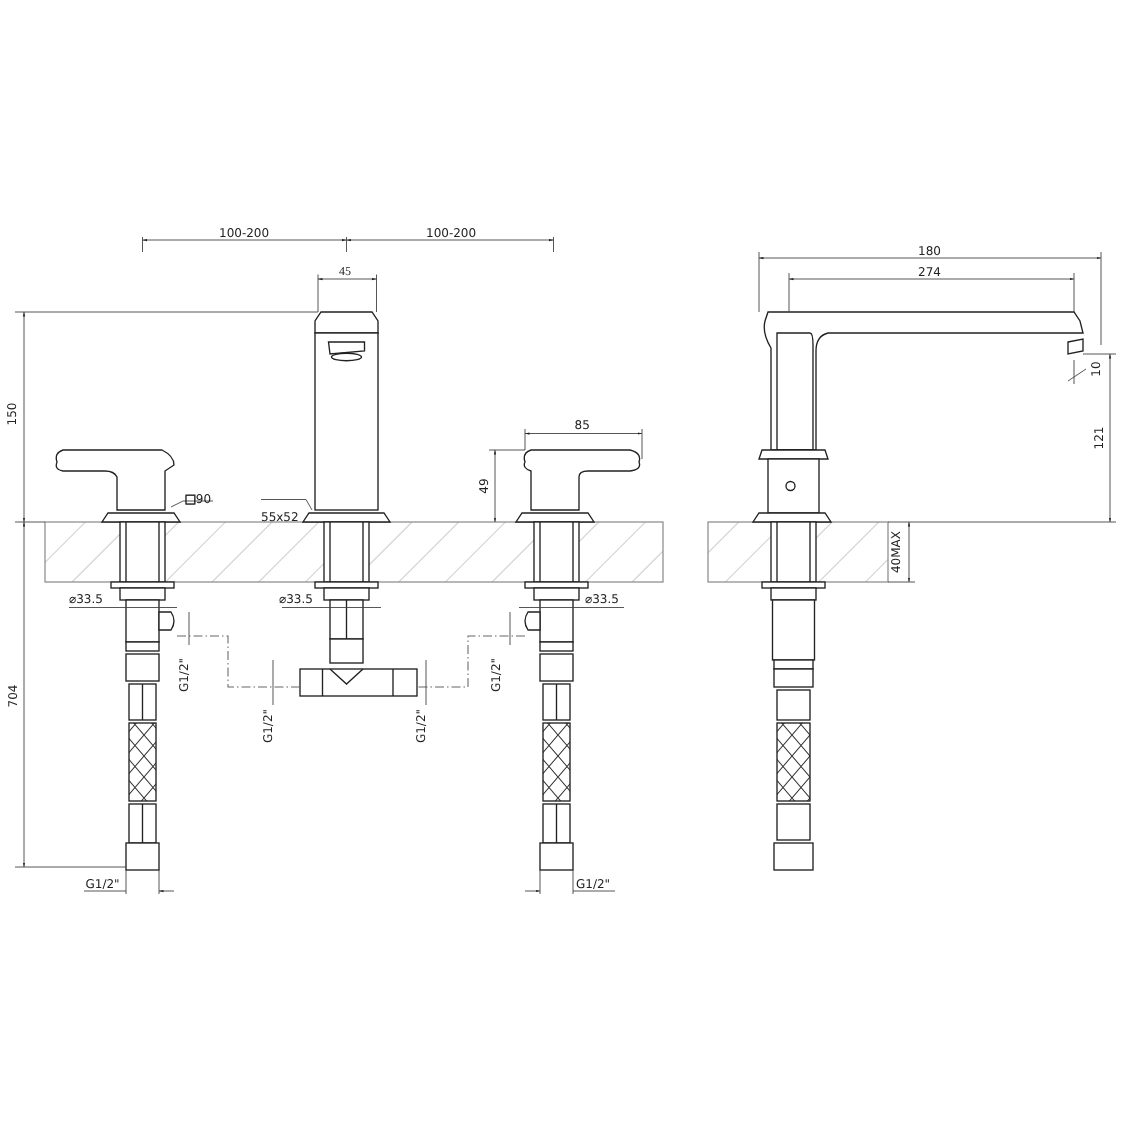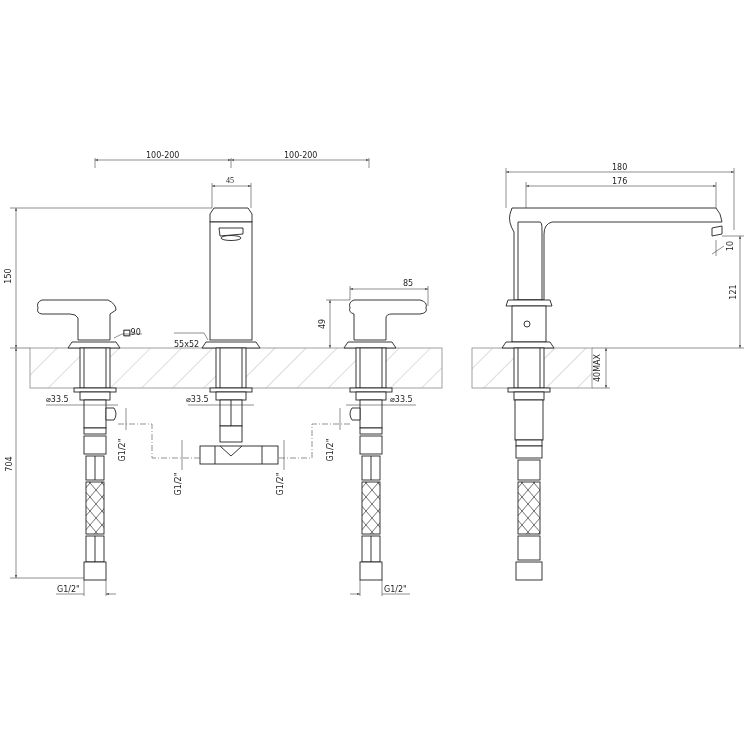--- a/index.html
+++ b/index.html
@@ -215,7 +215,7 @@
 <div class="lbl" style="left:384px;top:586px;">G1/2"</div>
 
 <div class="lbl" style="left:612px;top:164px;">180</div>
-<div class="lbl" style="left:612px;top:178px;">176</div>
+<div class="lbl" style="left:612px;top:178px;">274</div>
 <div class="lbl rot" style="left:726px;top:242px;">10</div>
 <div class="lbl rot" style="left:726px;top:288px;">121</div>
 <div class="lbl rot" style="left:584px;top:364px;">40MAX</div>

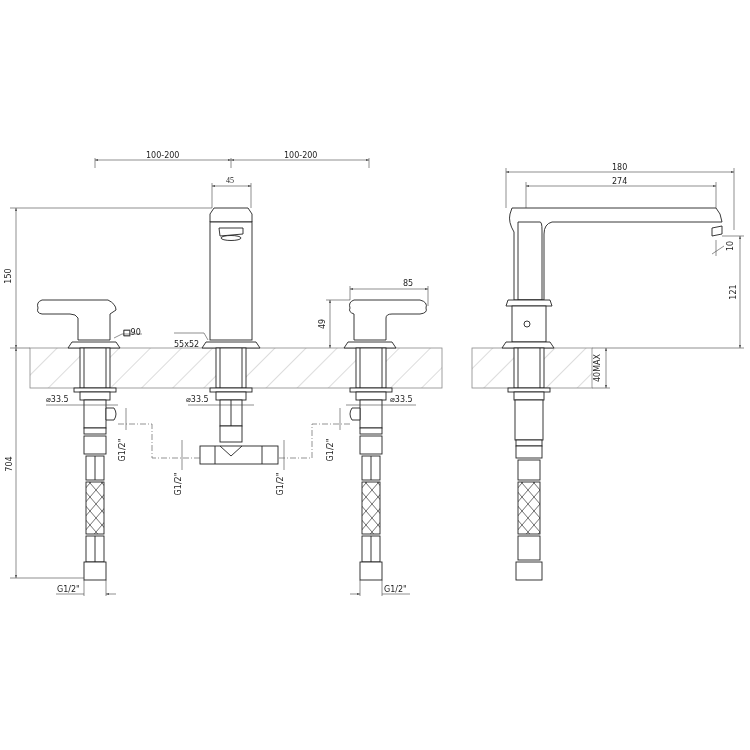--- a/index.html
+++ b/index.html
@@ -202,7 +202,7 @@
 <div class="lbl" style="left:123px;top:329px;">□90</div>
 <div class="lbl" style="left:174px;top:341px;">55x52</div>
 <div class="lbl rot" style="left:318px;top:320px;">49</div>
-<div class="lbl" style="left:403px;top:280px;">85</div>
+<div class="lbl" style="left:383px;top:280px;">85</div>
 <div class="lbl" style="left:46px;top:396px;">⌀33.5</div>
 <div class="lbl" style="left:186px;top:396px;">⌀33.5</div>
 <div class="lbl" style="left:390px;top:396px;">⌀33.5</div>

